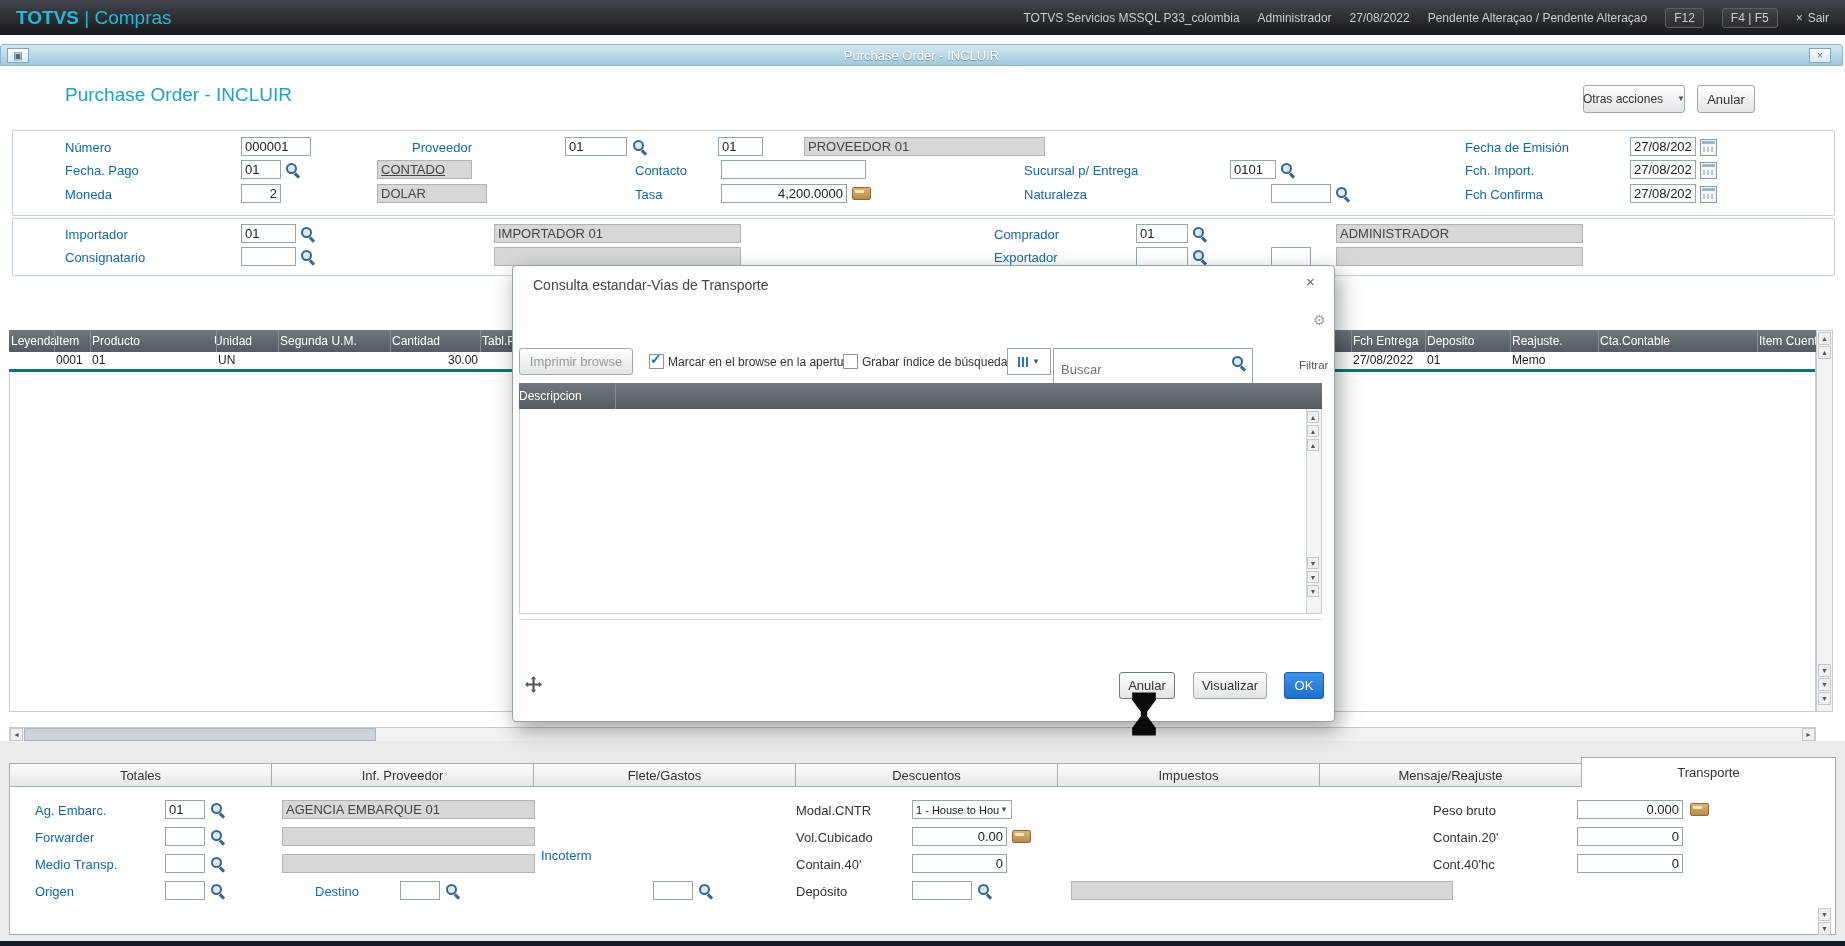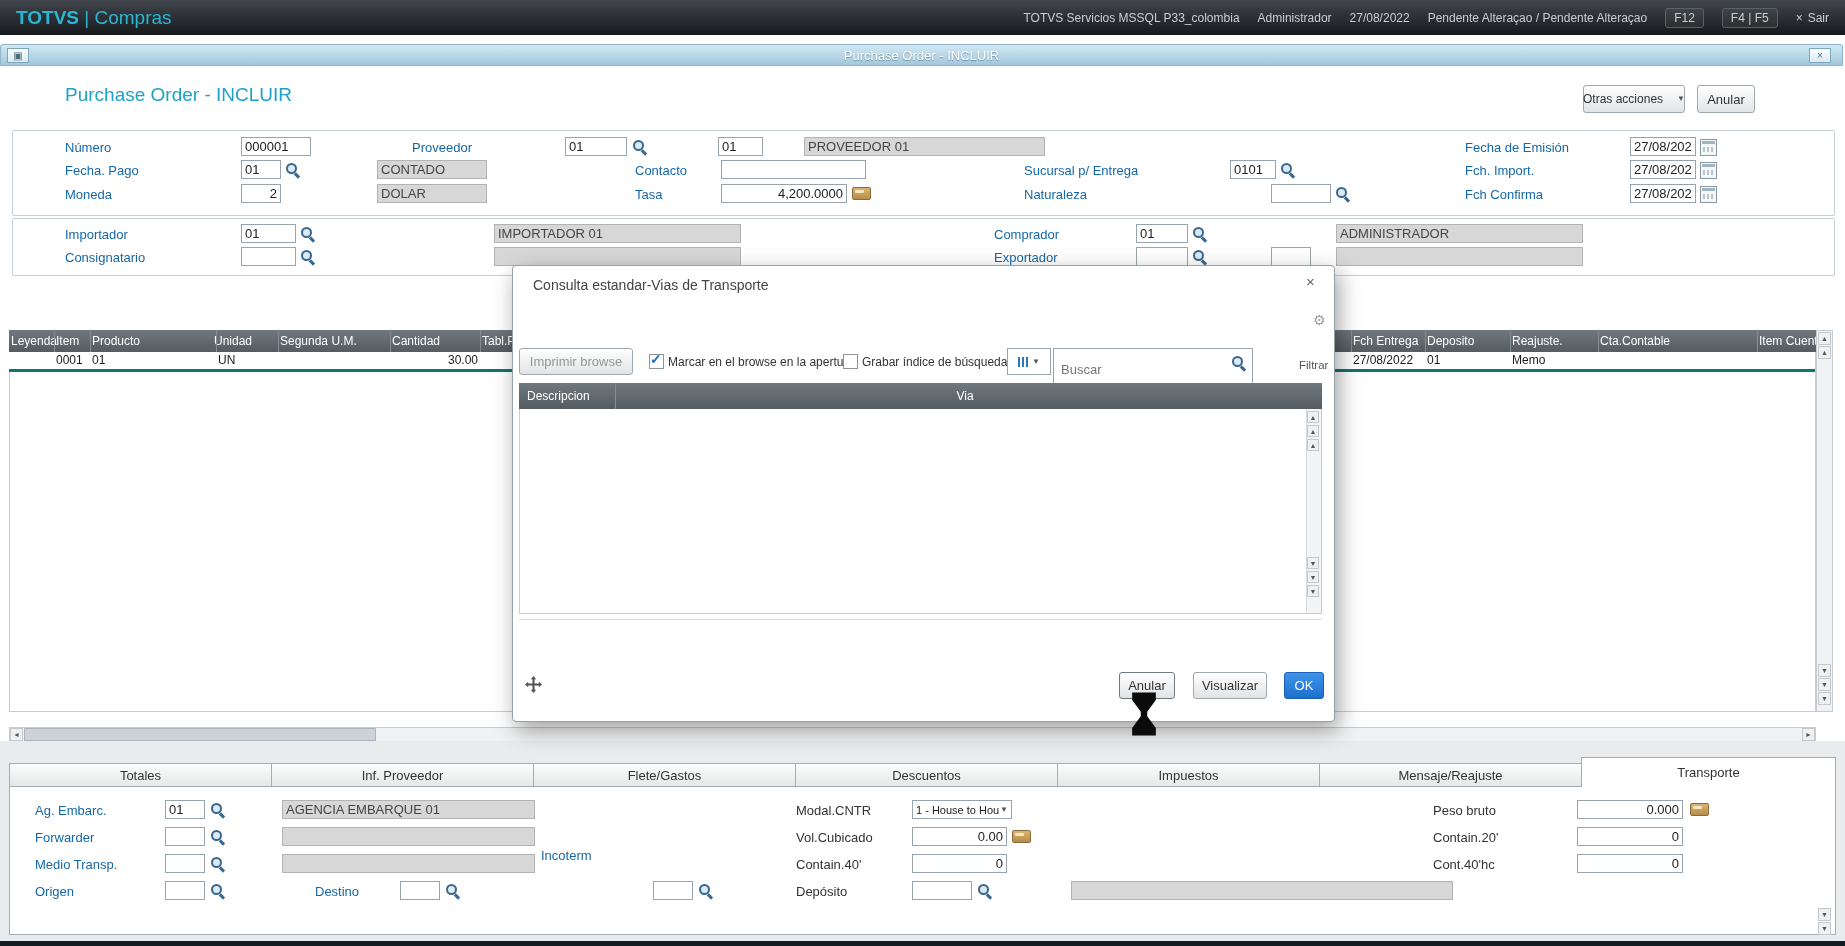--- a/index.html
+++ b/index.html
@@ -146,7 +146,7 @@
 <span class="lbl" style="left:65px;top:163px">Fecha. Pago</span>
 <input class="inp" style="left: 241px; top: 160px; width: 40px;" value="01">
 <span class="mag" style="left:285px;top:162px"></span>
-<input class="inp ro" readonly="" style="left: 377px; top: 160px; width: 110px;" value="CONTADO">
+<input class="inp ro" readonly="" style="left: 377px; top: 160px; width: 95px; text-decoration: underline;" value="CONTADO">
 <span class="lbl" style="left:635px;top:163px">Contacto</span>
 <input class="inp" style="left: 721px; top: 160px; width: 145px;" value="">
 <span class="lbl" style="left:1024px;top:163px">Sucursal p/ Entrega</span>

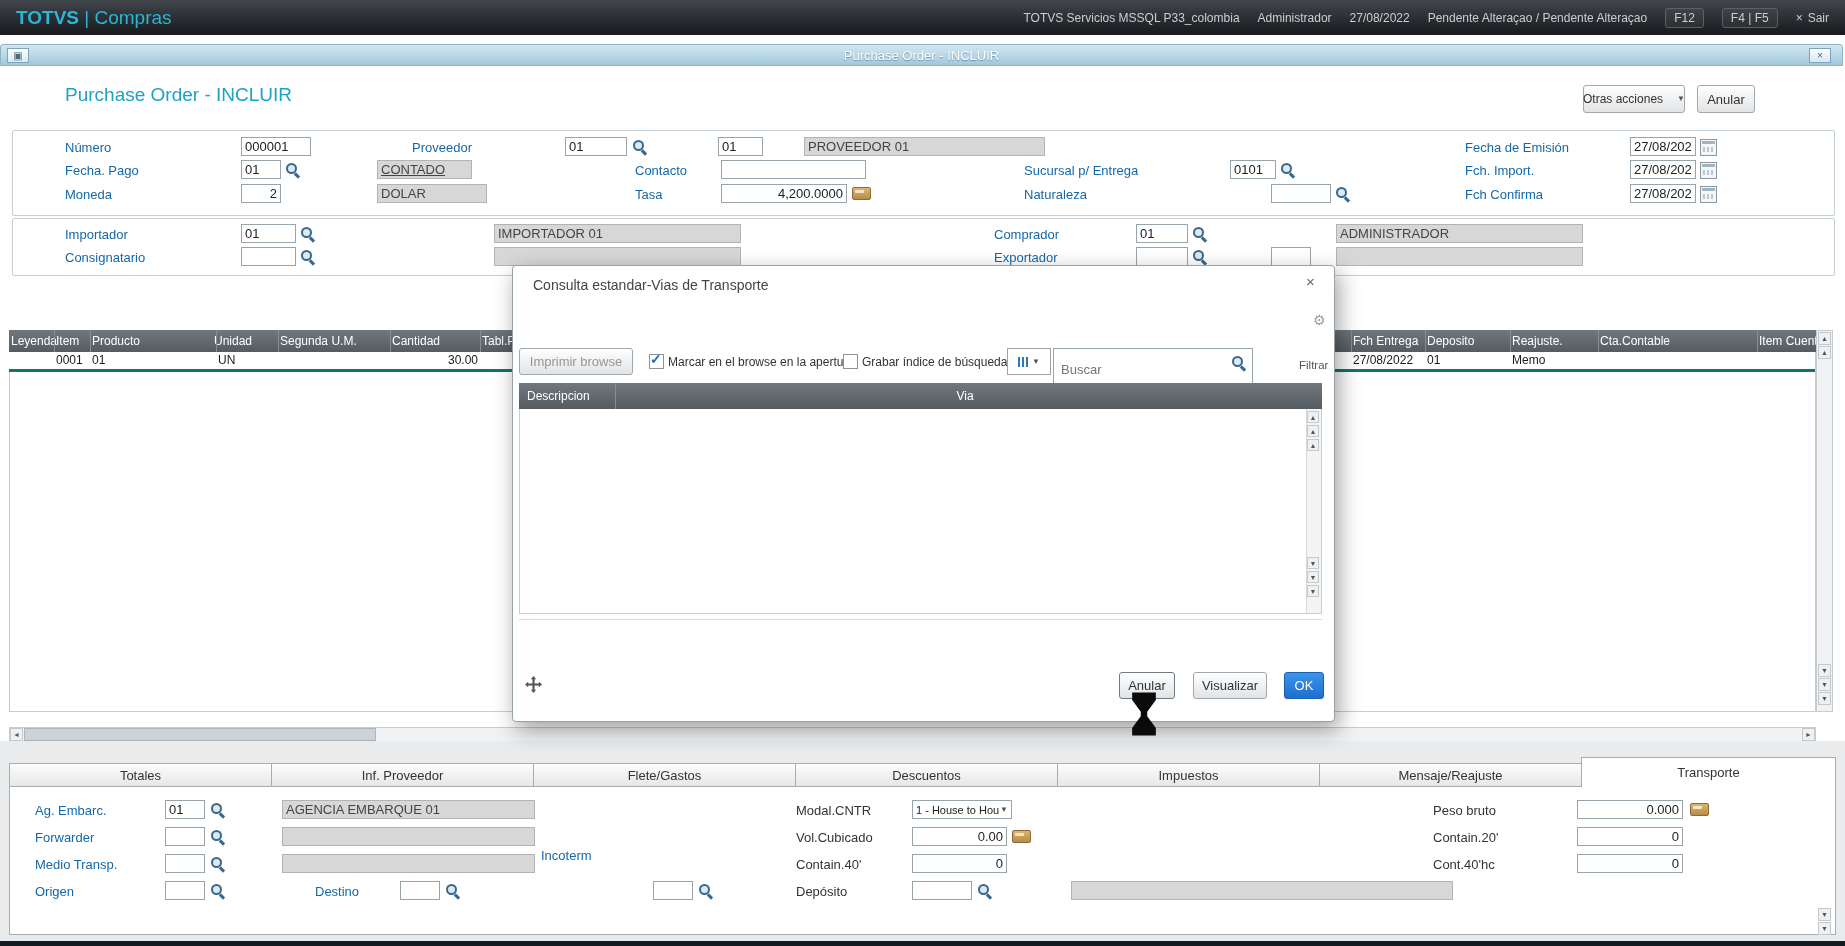--- a/index.html
+++ b/index.html
@@ -325,7 +325,7 @@
   <span class="slbl" style="left:786px;top:93px;font-size:11.5px;color:#555">Filtrar</span>
 
   <div class="mthead">
-    <span class="gh" style="left:8px;line-height:26px;height:26px">Descripcion</span>
+    <span class="gh" style="left:0;line-height:26px;height:26px">Descripcion</span>
     <span class="gsep" style="left:96px;height:26px"></span>
     <span class="gh" style="left:96px;width:700px;text-align:center;line-height:26px;height:26px">Via</span>
   </div>

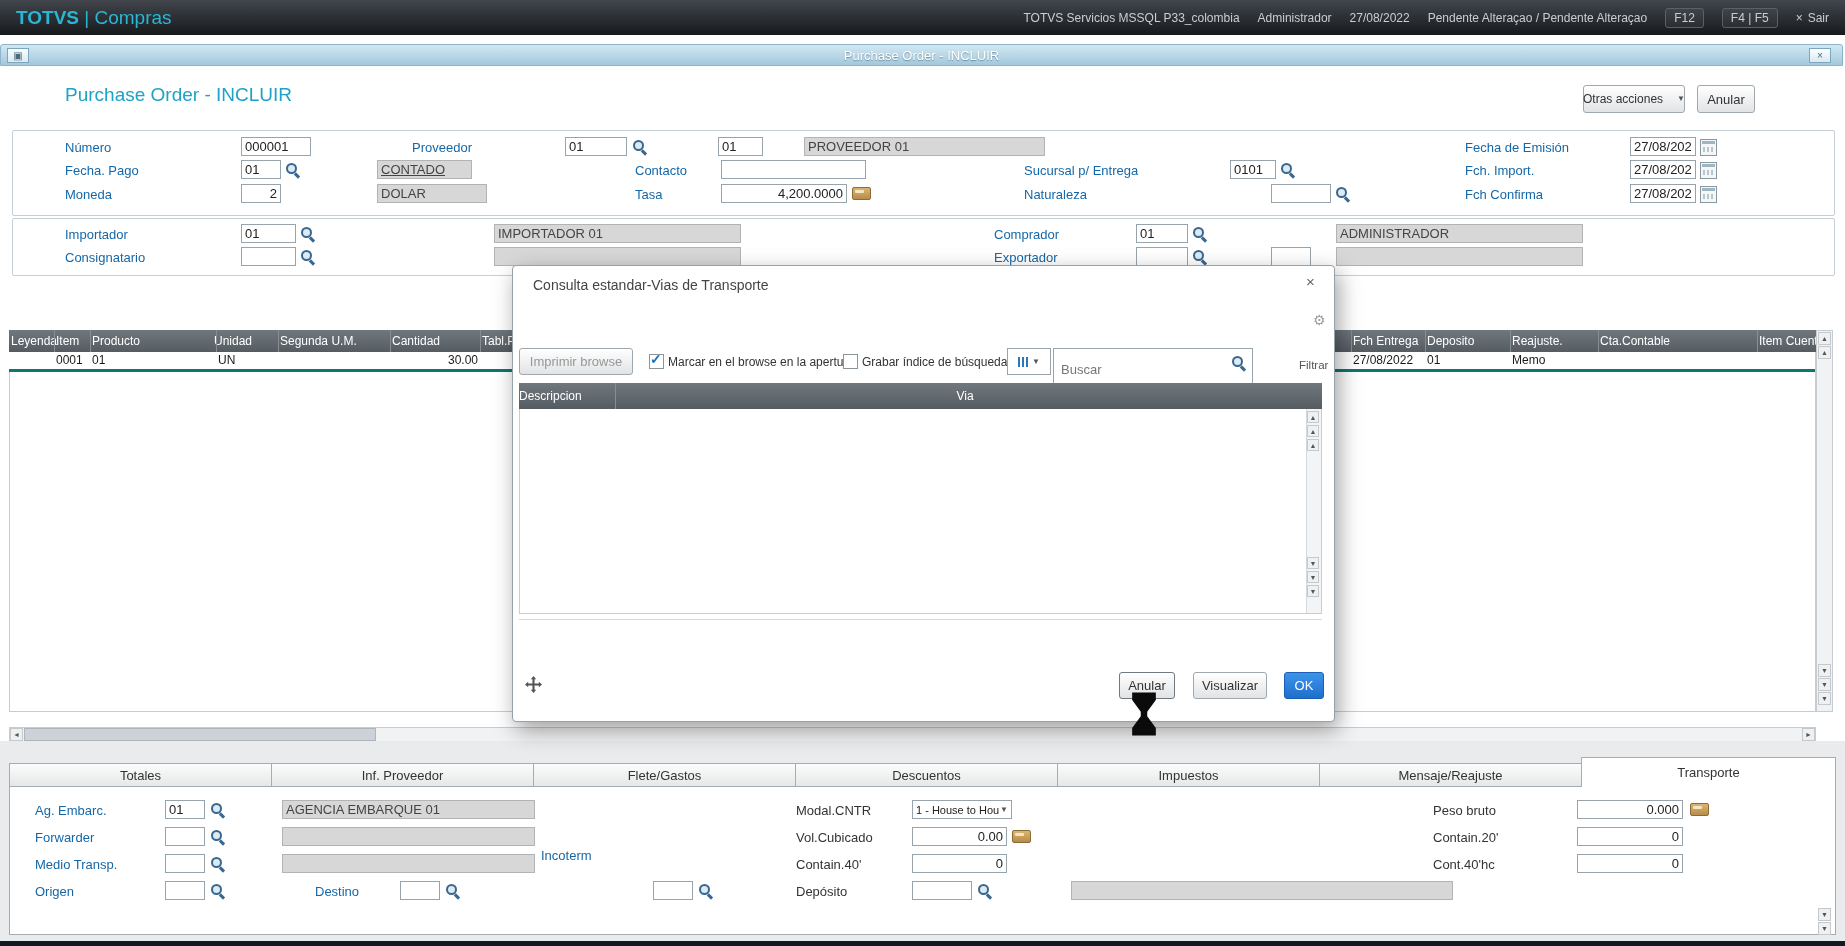--- a/index.html
+++ b/index.html
@@ -327,7 +327,6 @@
   <div class="mthead">
     <span class="gh" style="left:0;line-height:26px;height:26px">Descripcion</span>
     <span class="gsep" style="left:96px;height:26px"></span>
-    <span class="gh" style="left:96px;width:700px;text-align:center;line-height:26px;height:26px">Via</span>
   </div>
   <div class="mtbody">
     <div class="mscroll">

